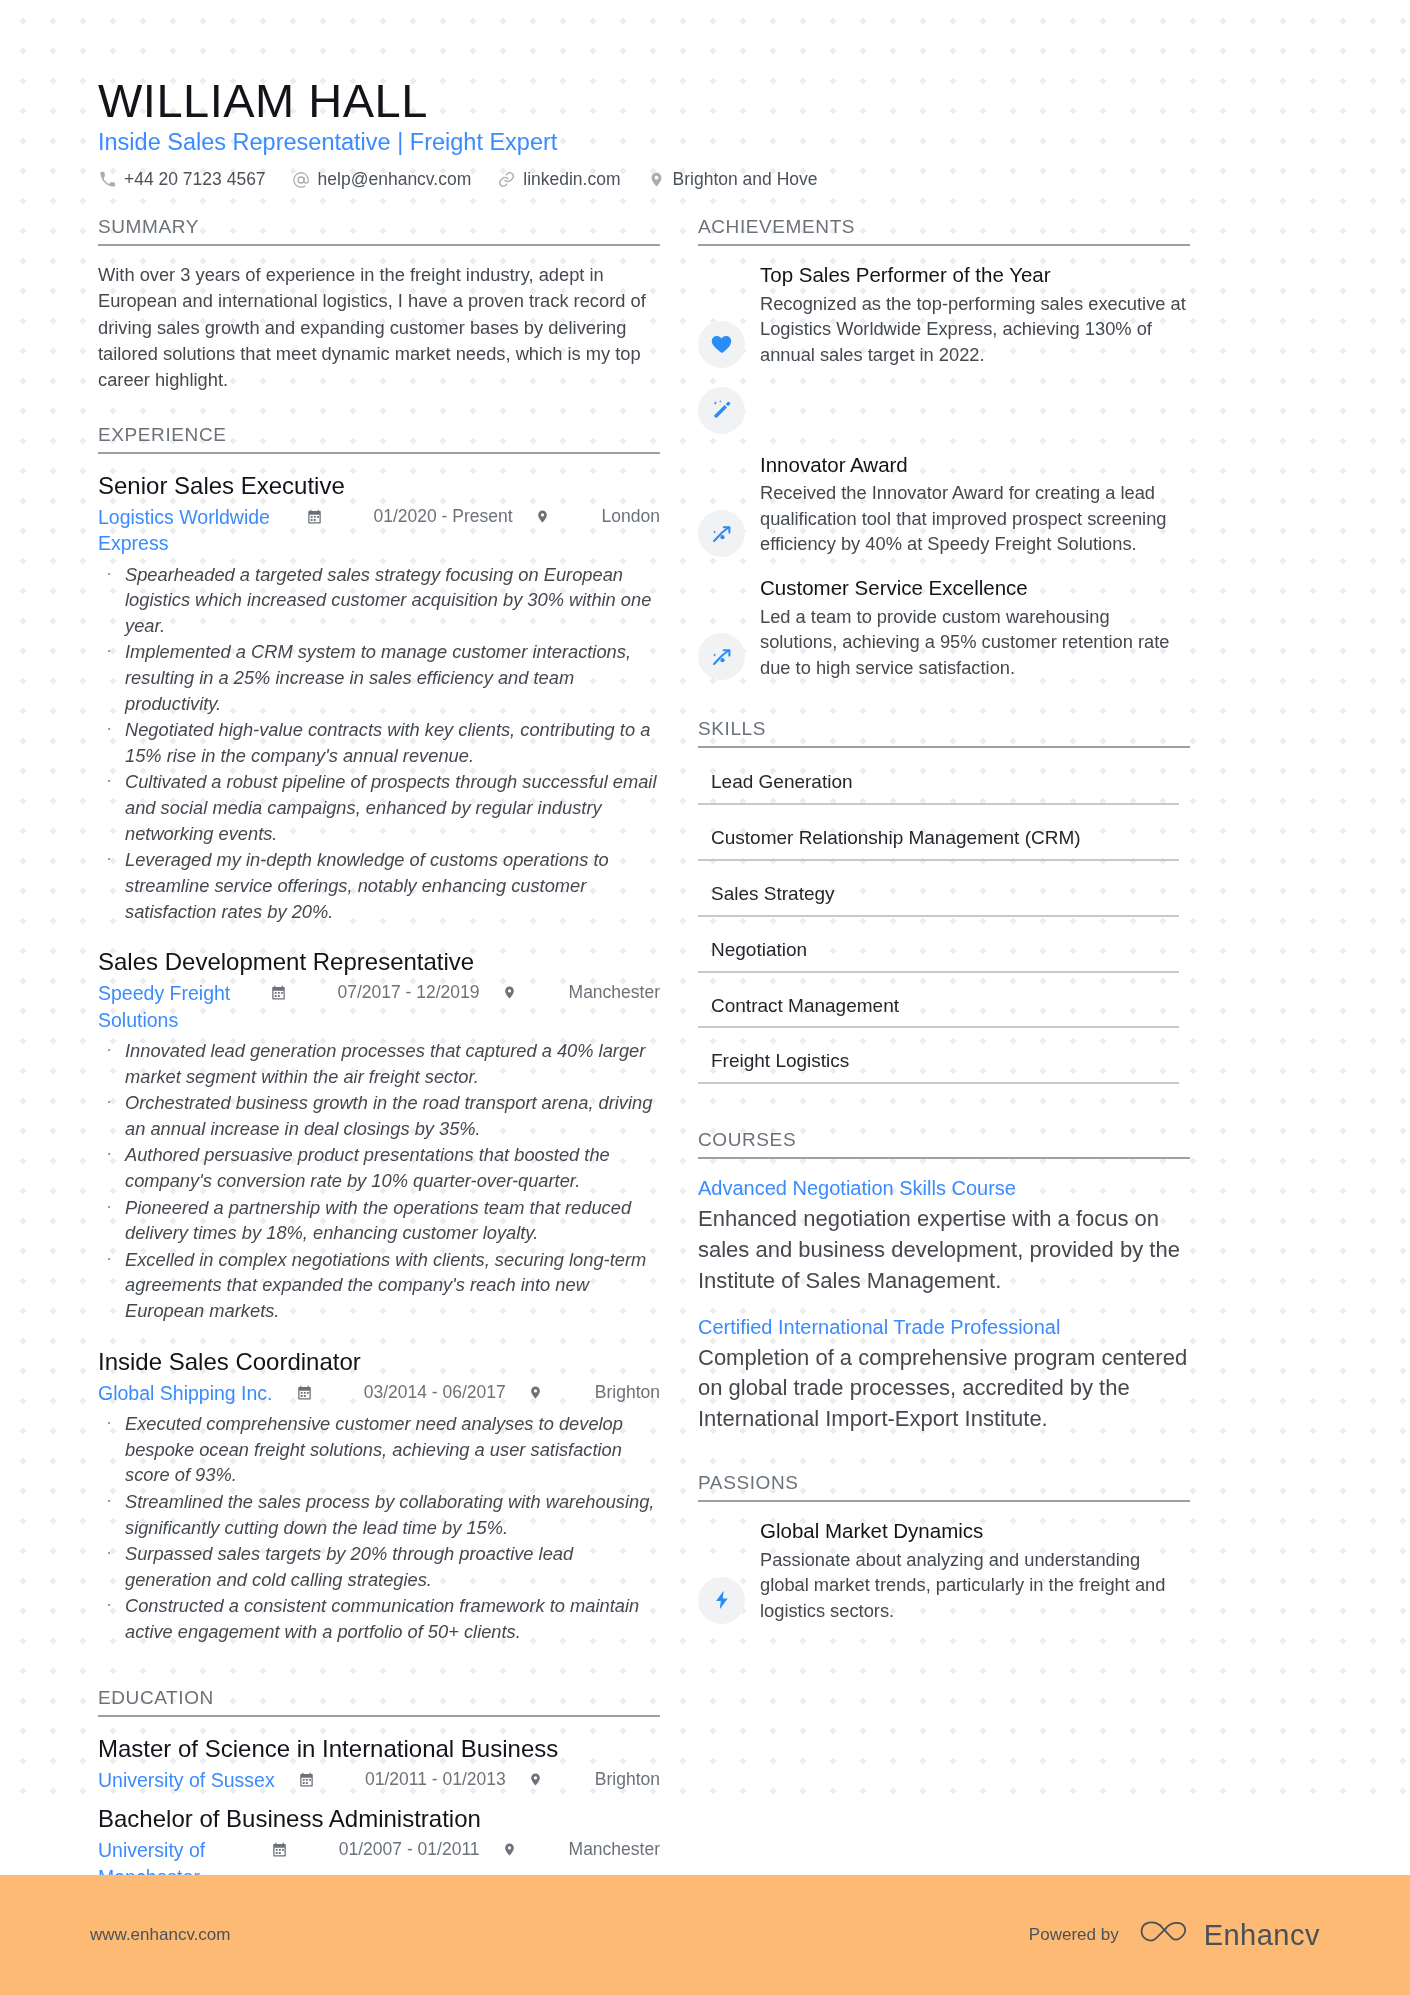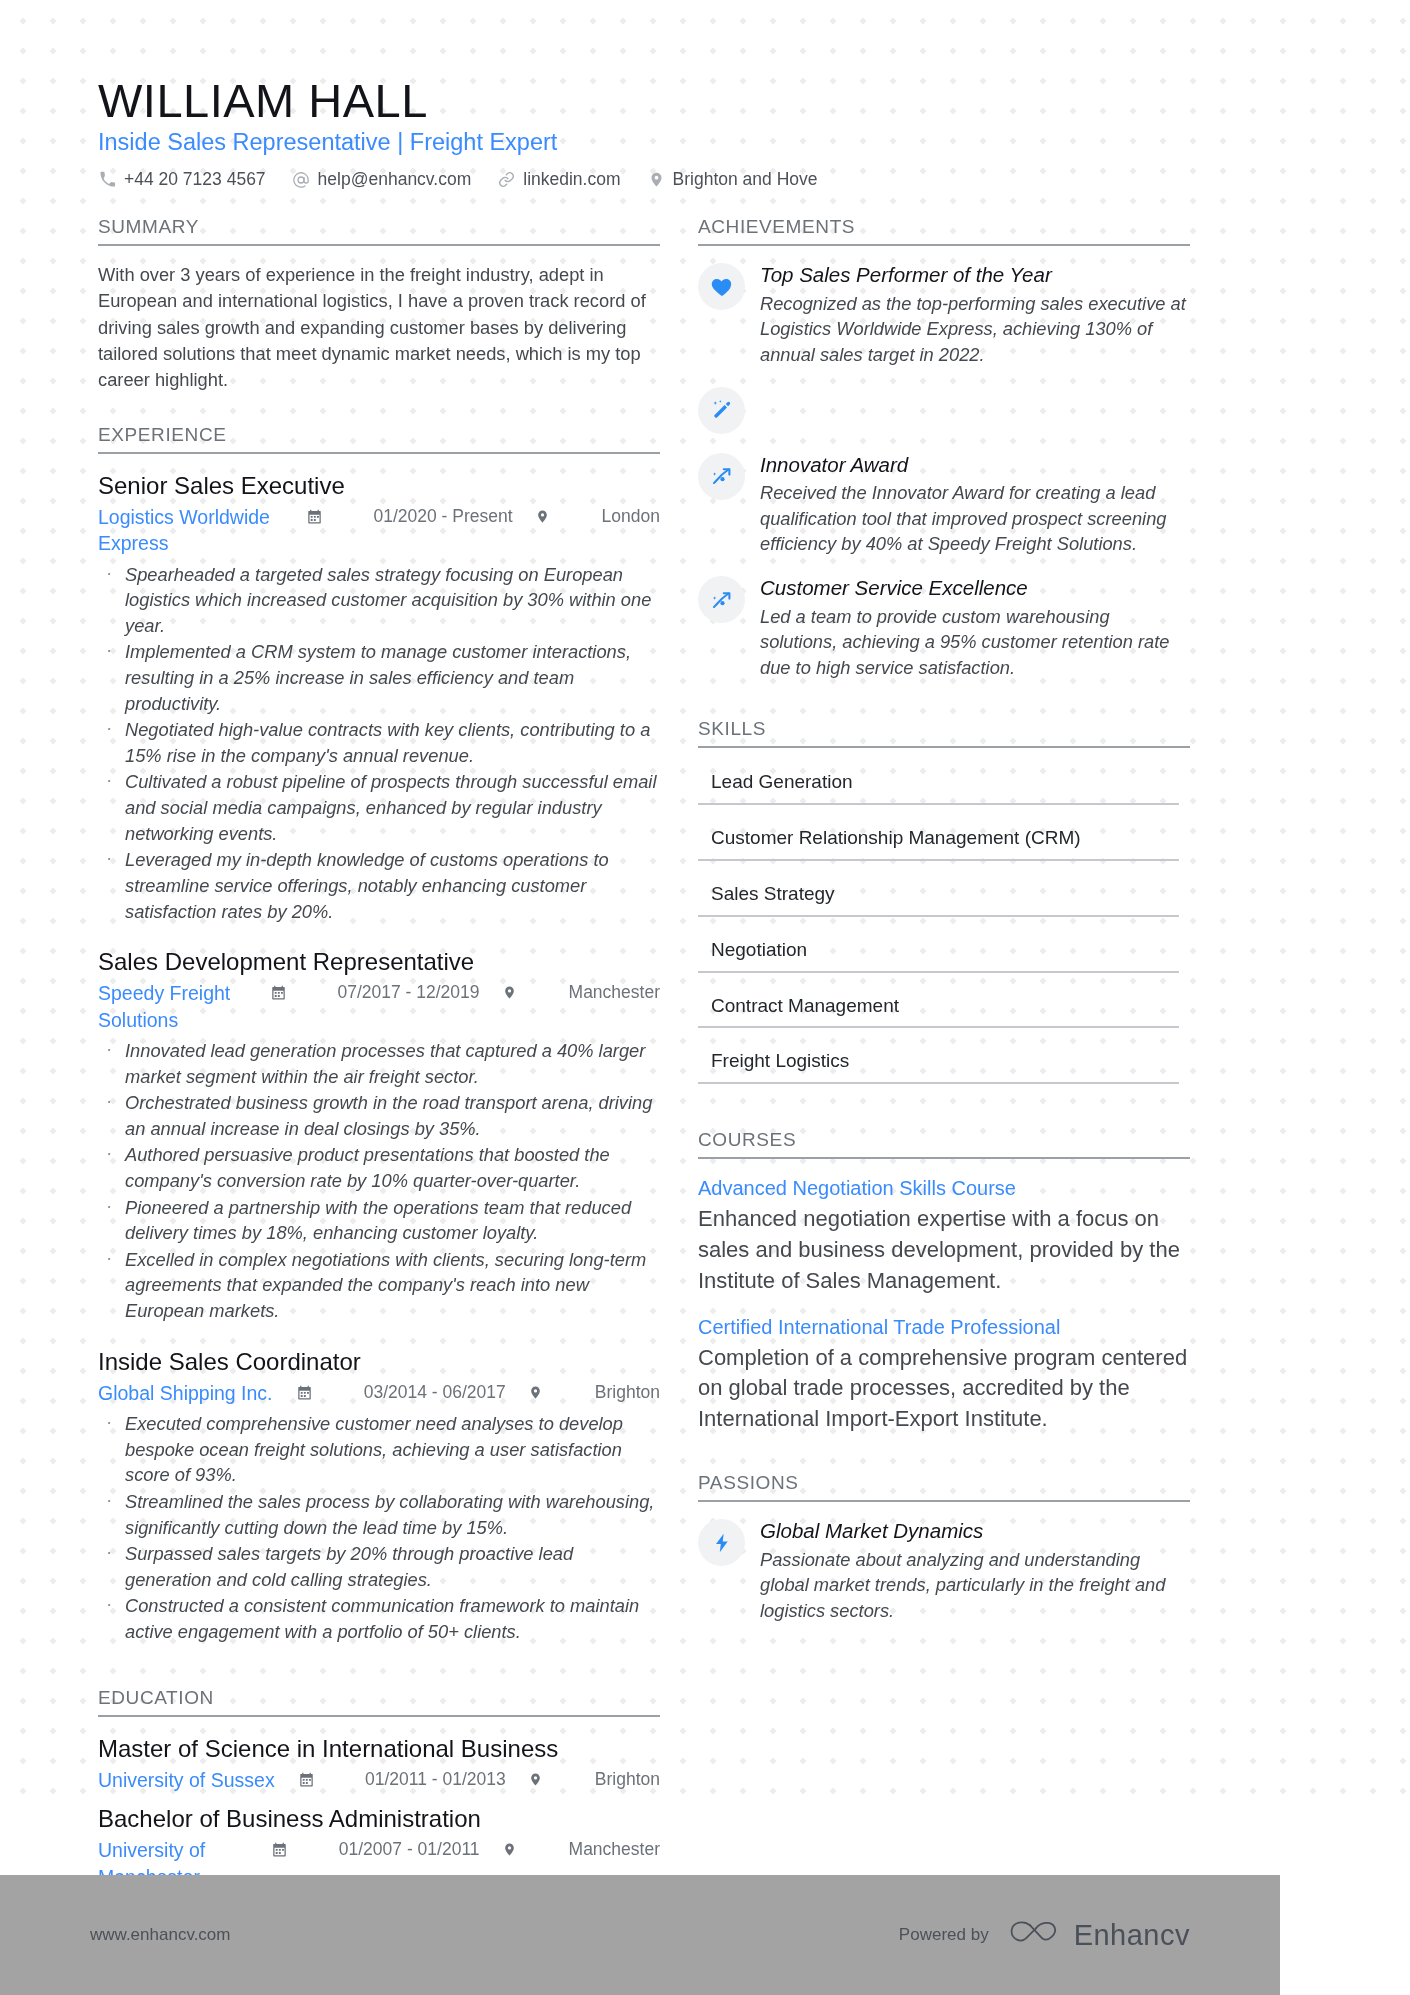--- a/index.html
+++ b/index.html
@@ -187,9 +187,8 @@
   
   .ach {
     display: flex;
-    align-items: flex-start;
+    align-items: flex-end;
     margin-bottom: 18px;
-    font-style: italic;
   }
   .ach-icon {
     flex: 0 0 auto;

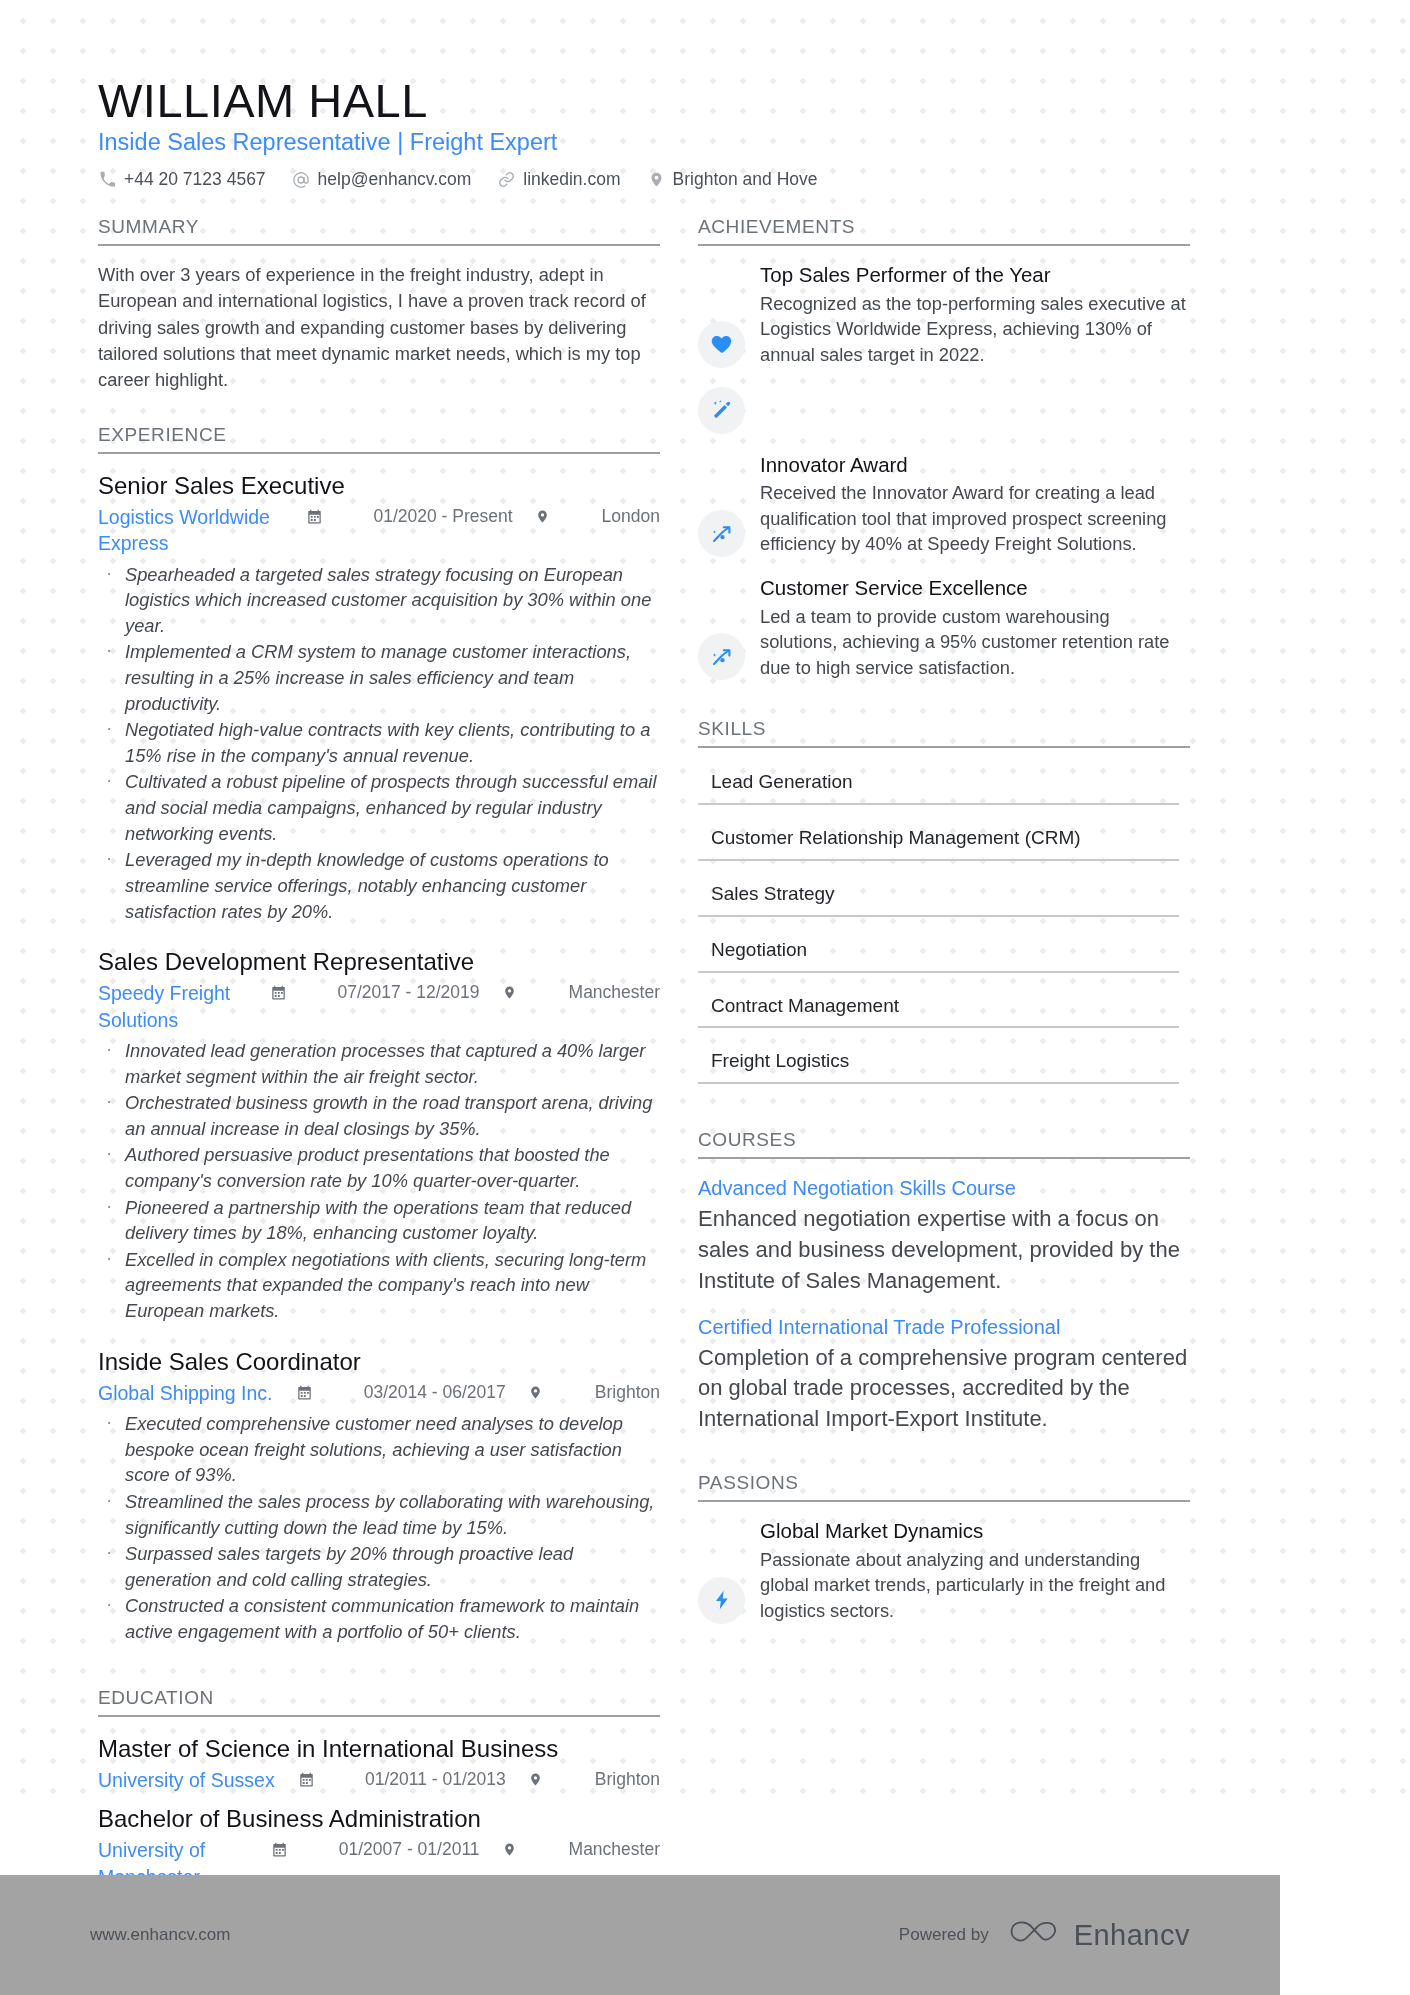--- a/index.html
+++ b/index.html
@@ -255,14 +255,14 @@
     position: absolute;
     left: 0;
     bottom: 0;
-    width: 1280px;
+    width: 1410px;
     height: 120px;
     display: flex;
     align-items: center;
     justify-content: space-between;
     padding: 0 90px;
     box-sizing: border-box;
-    background: #a3a3a3;
+    background: #fdba74;
     z-index: 3;
   }
   .footer-left {

